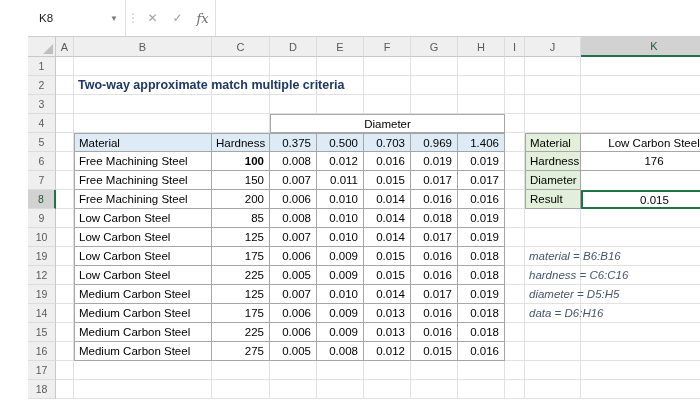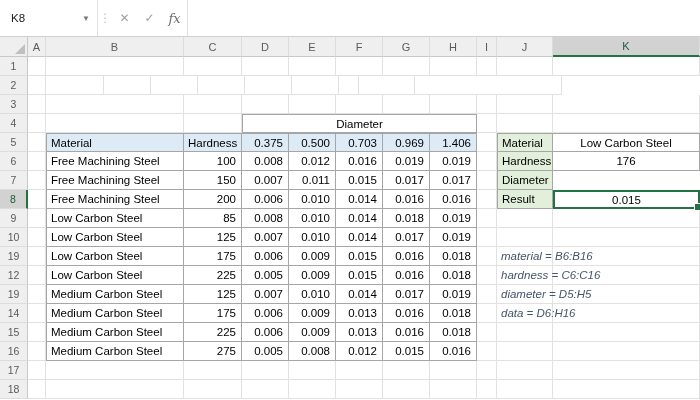--- a/index.html
+++ b/index.html
@@ -5,7 +5,7 @@
   * { box-sizing: border-box; margin: 0; padding: 0; }
   html, body { width: 700px; height: 400px; overflow: hidden; }
   body { font-family: "Liberation Sans", sans-serif; background: #fff; }
-  .app { width: 700px; height: 400px; overflow: hidden; background: #fff; }
+  .app { width: 700px; height: 400px; overflow: hidden; background: #fff; padding-left: 28px; }
 
   
   .fbar { height: 37px; display: flex; align-items: stretch; background: #fff;

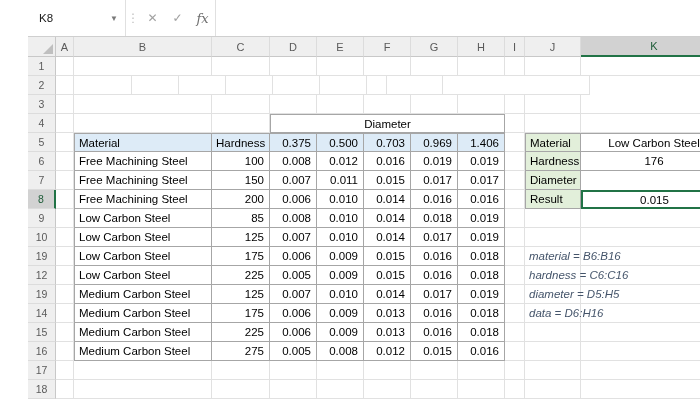--- a/index.html
+++ b/index.html
@@ -115,6 +115,7 @@
       <div class="grow">
         <div class="rh">2</div>
         <div class="cell" style="width: 18px; flex-basis: 18px;"></div>
+        <div class="cell title-cell left" style="width: 138px; flex-basis: 138px;">Two-way approximate match multiple criteria</div>
         <div class="cell" style="width: 58px; flex-basis: 58px;"></div>
         <div class="cell" style="width: 47px; flex-basis: 47px;"></div>
         <div class="cell" style="width: 47px; flex-basis: 47px;"></div>

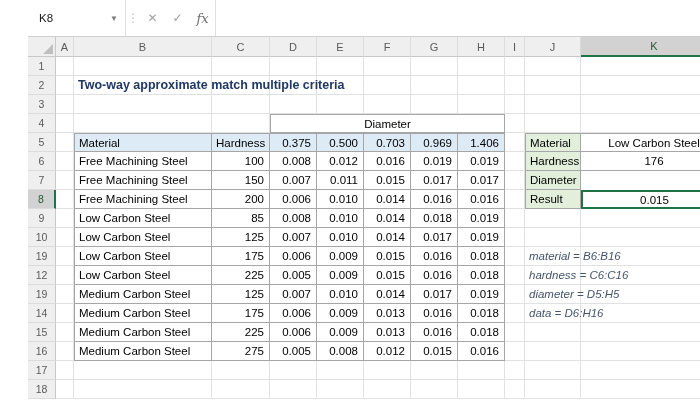--- a/index.html
+++ b/index.html
@@ -168,7 +168,7 @@
         <div class="rh">6</div>
         <div class="cell" style="width: 18px; flex-basis: 18px;"></div>
         <div class="cell tbl left bl" style="width: 138px; flex-basis: 138px;">Free Machining Steel</div>
-        <div class="cell tbl num" style="width: 58px; flex-basis: 58px;">100</div>
+        <div class="cell tbl num" style="width: 58px; flex-basis: 58px; font-weight: bold;">100</div>
         <div class="cell tbl num" style="width: 47px; flex-basis: 47px;">0.008</div>
         <div class="cell tbl num" style="width: 47px; flex-basis: 47px;">0.012</div>
         <div class="cell tbl num" style="width: 47px; flex-basis: 47px;">0.016</div>

